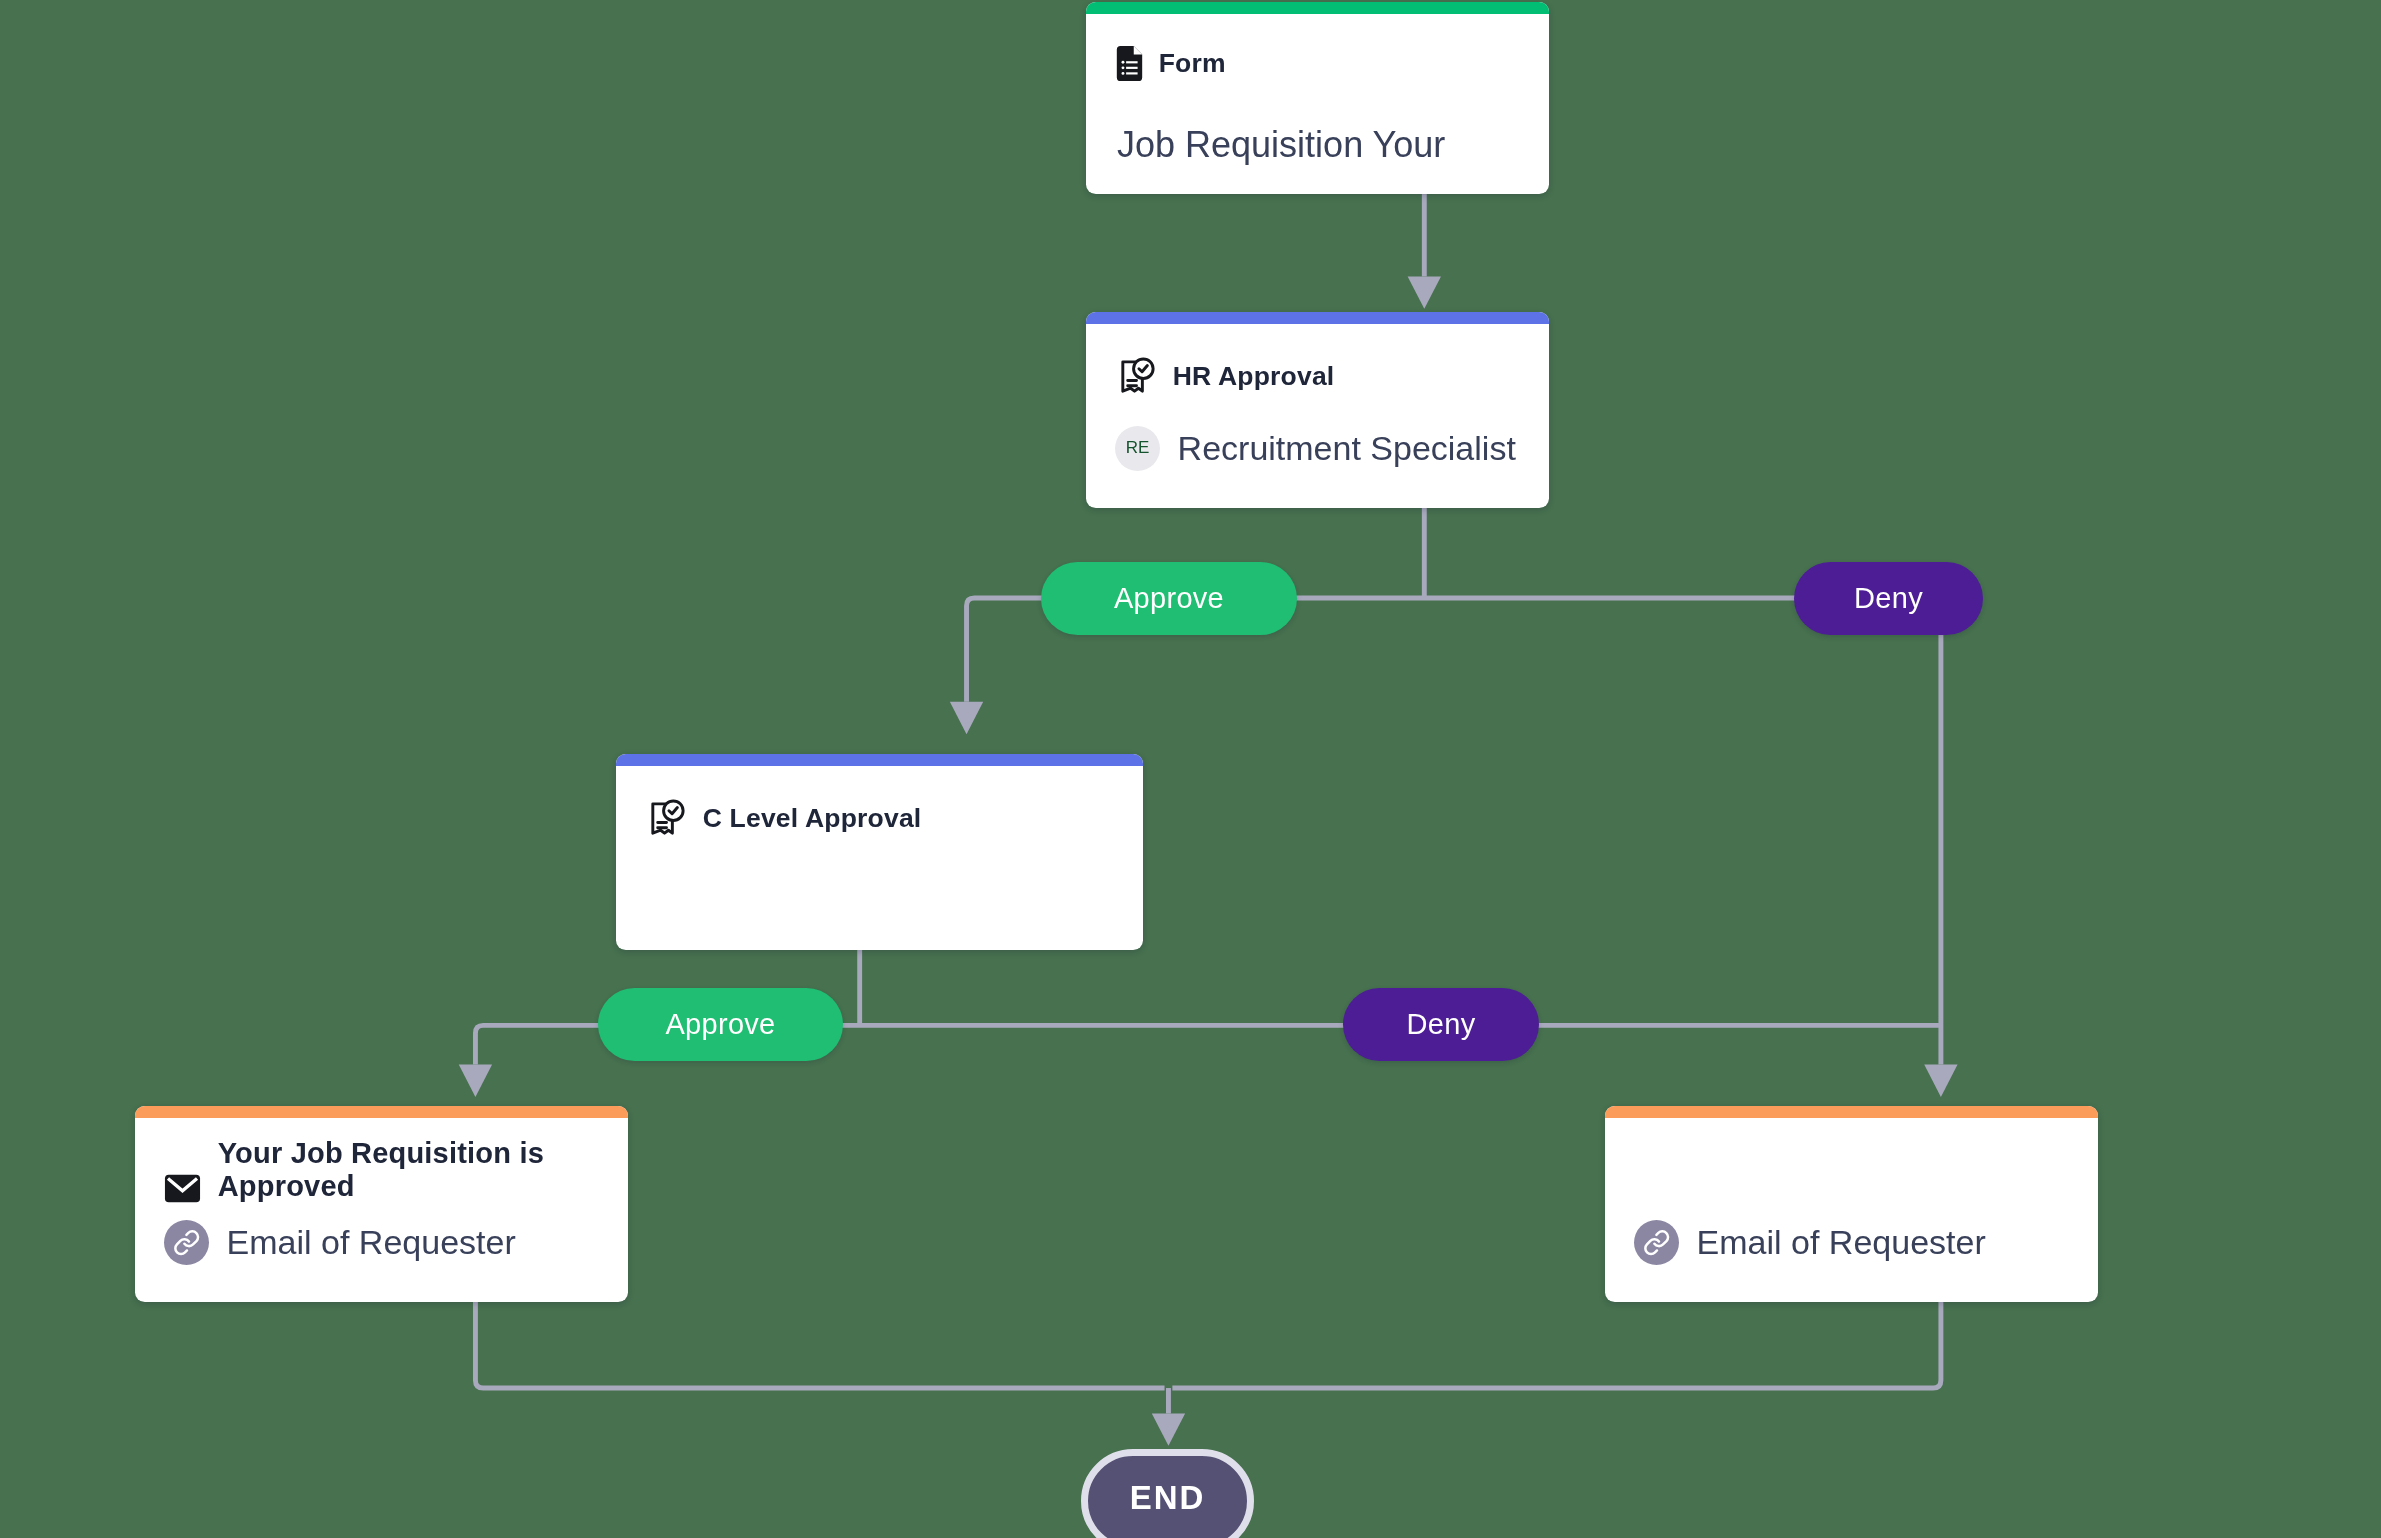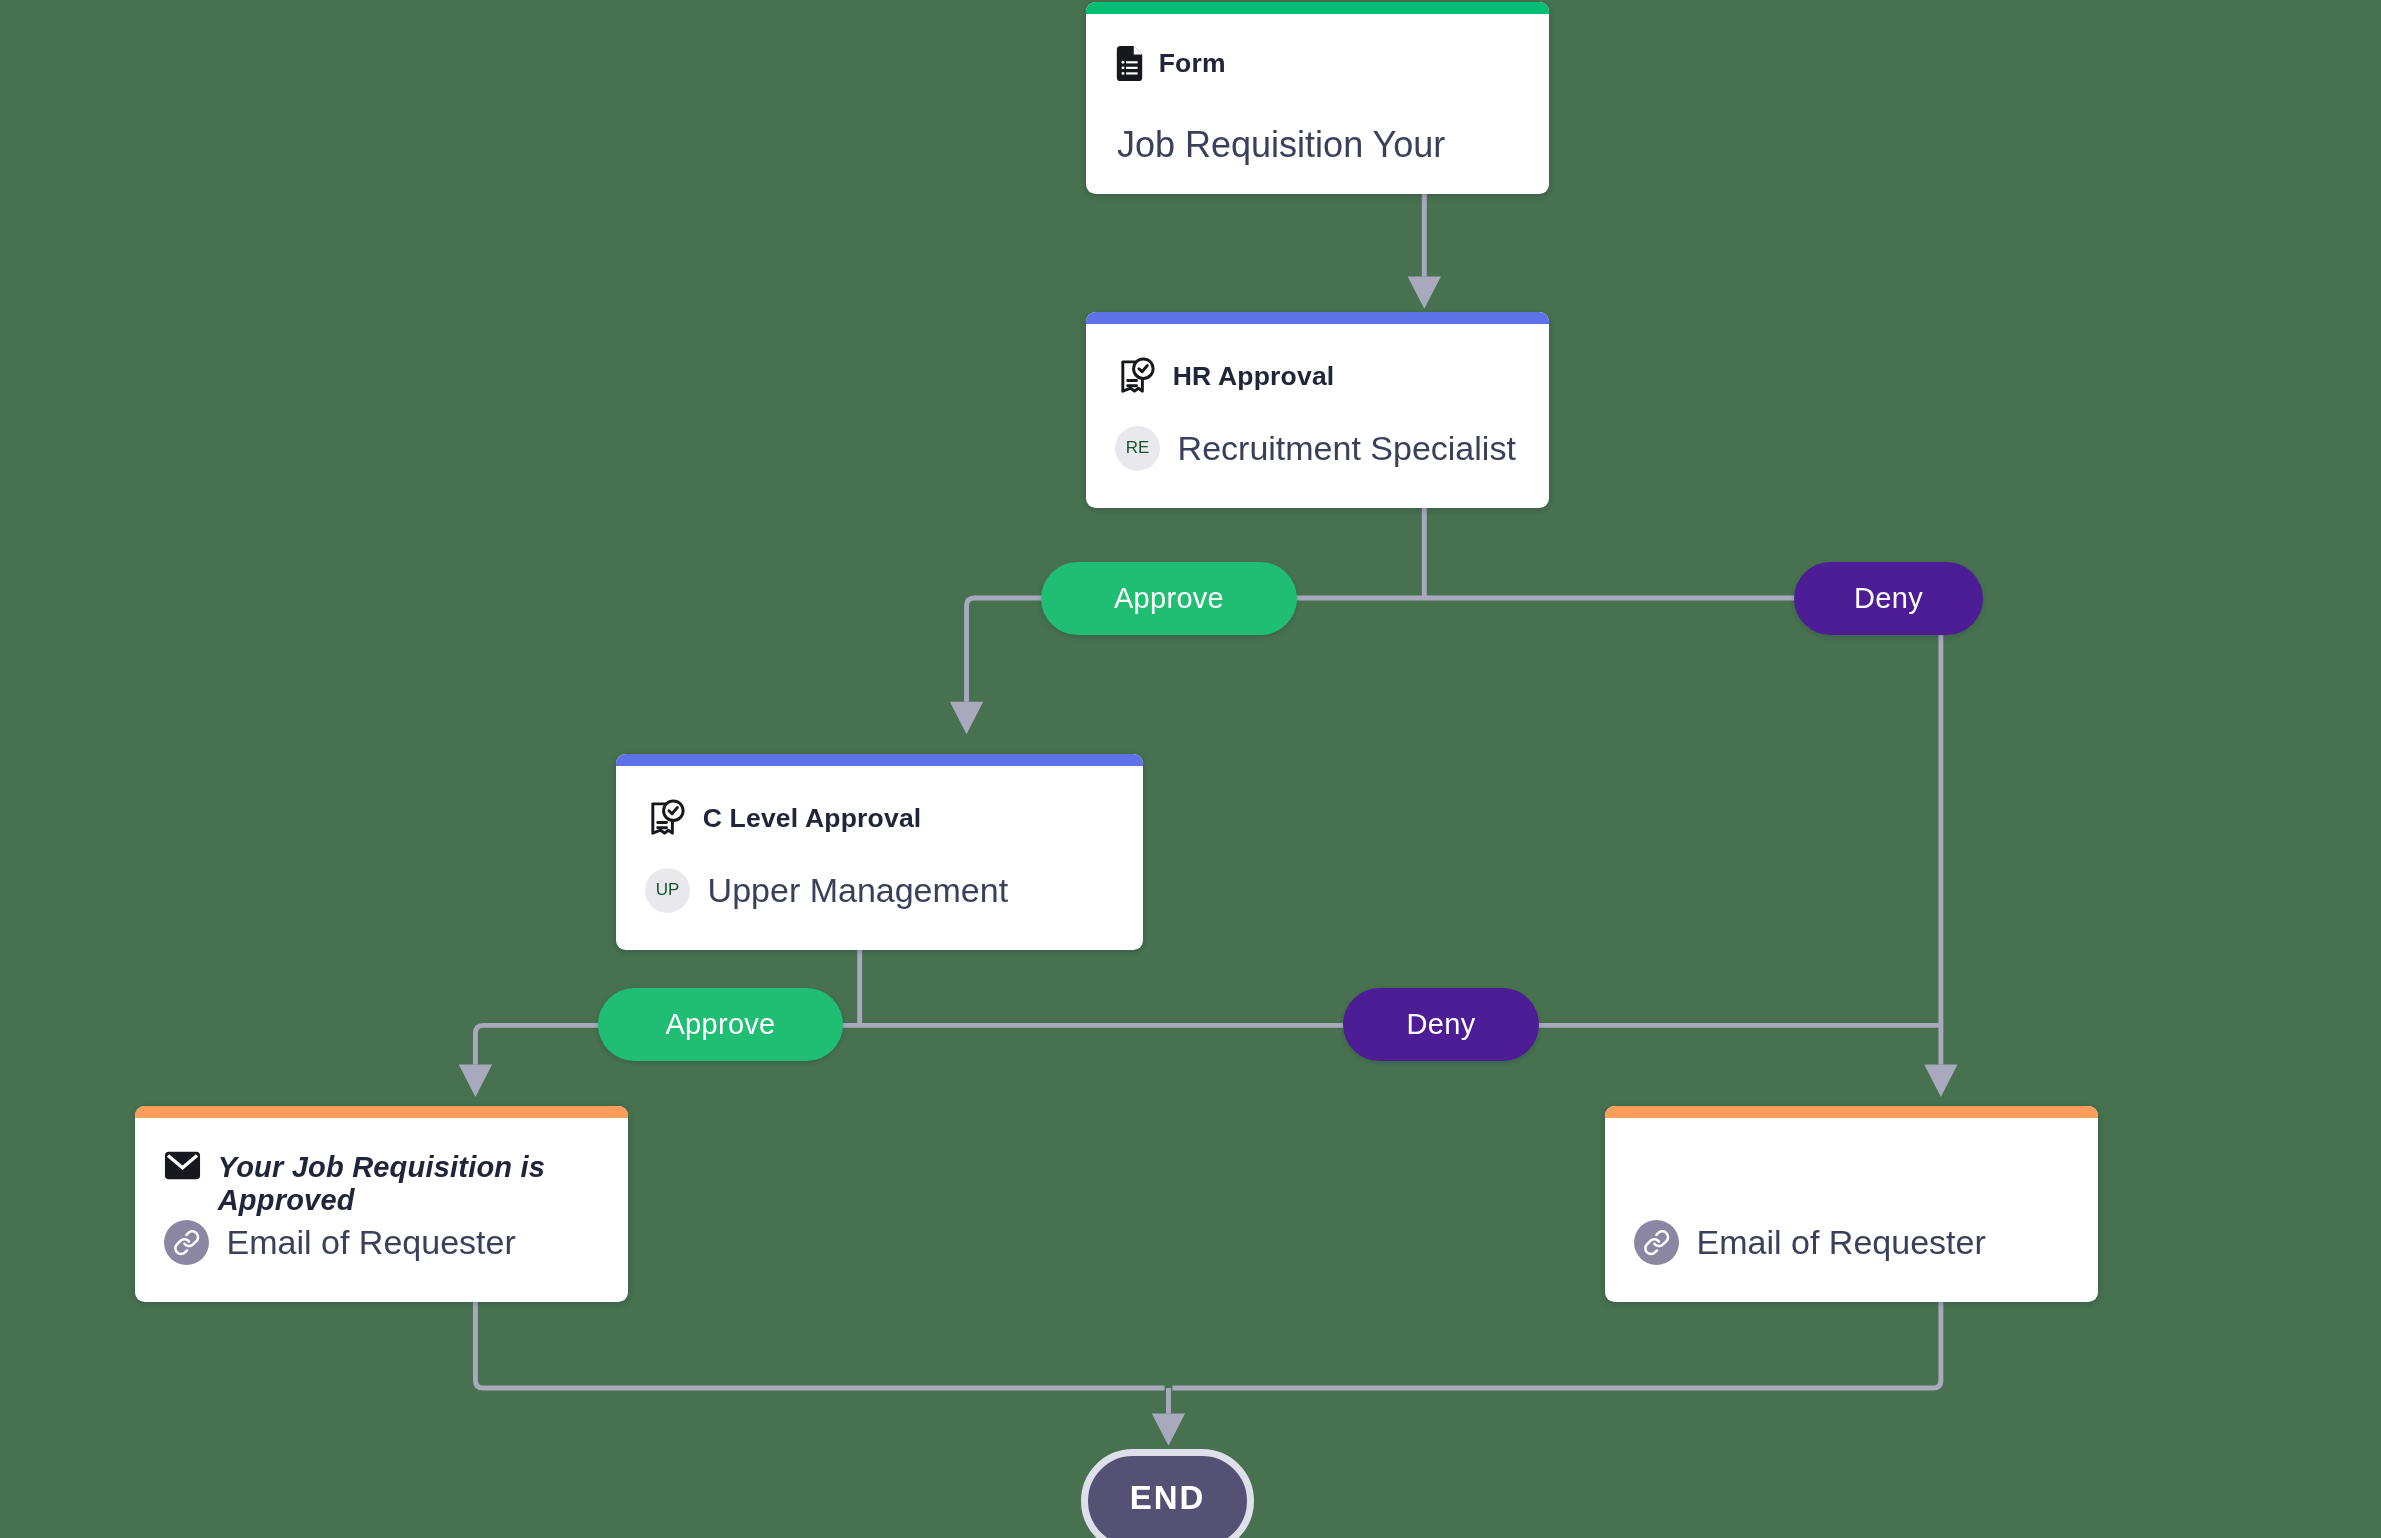--- a/index.html
+++ b/index.html
@@ -147,10 +147,6 @@
         </span>
         <span class="badge-label">C Level Approval</span>
       </div>
-      <div class="row2">
-        <span class="avatar">UP</span>
-        <span class="assignee-text">Upper Management</span>
-      </div>
     </div>
   </div>
 

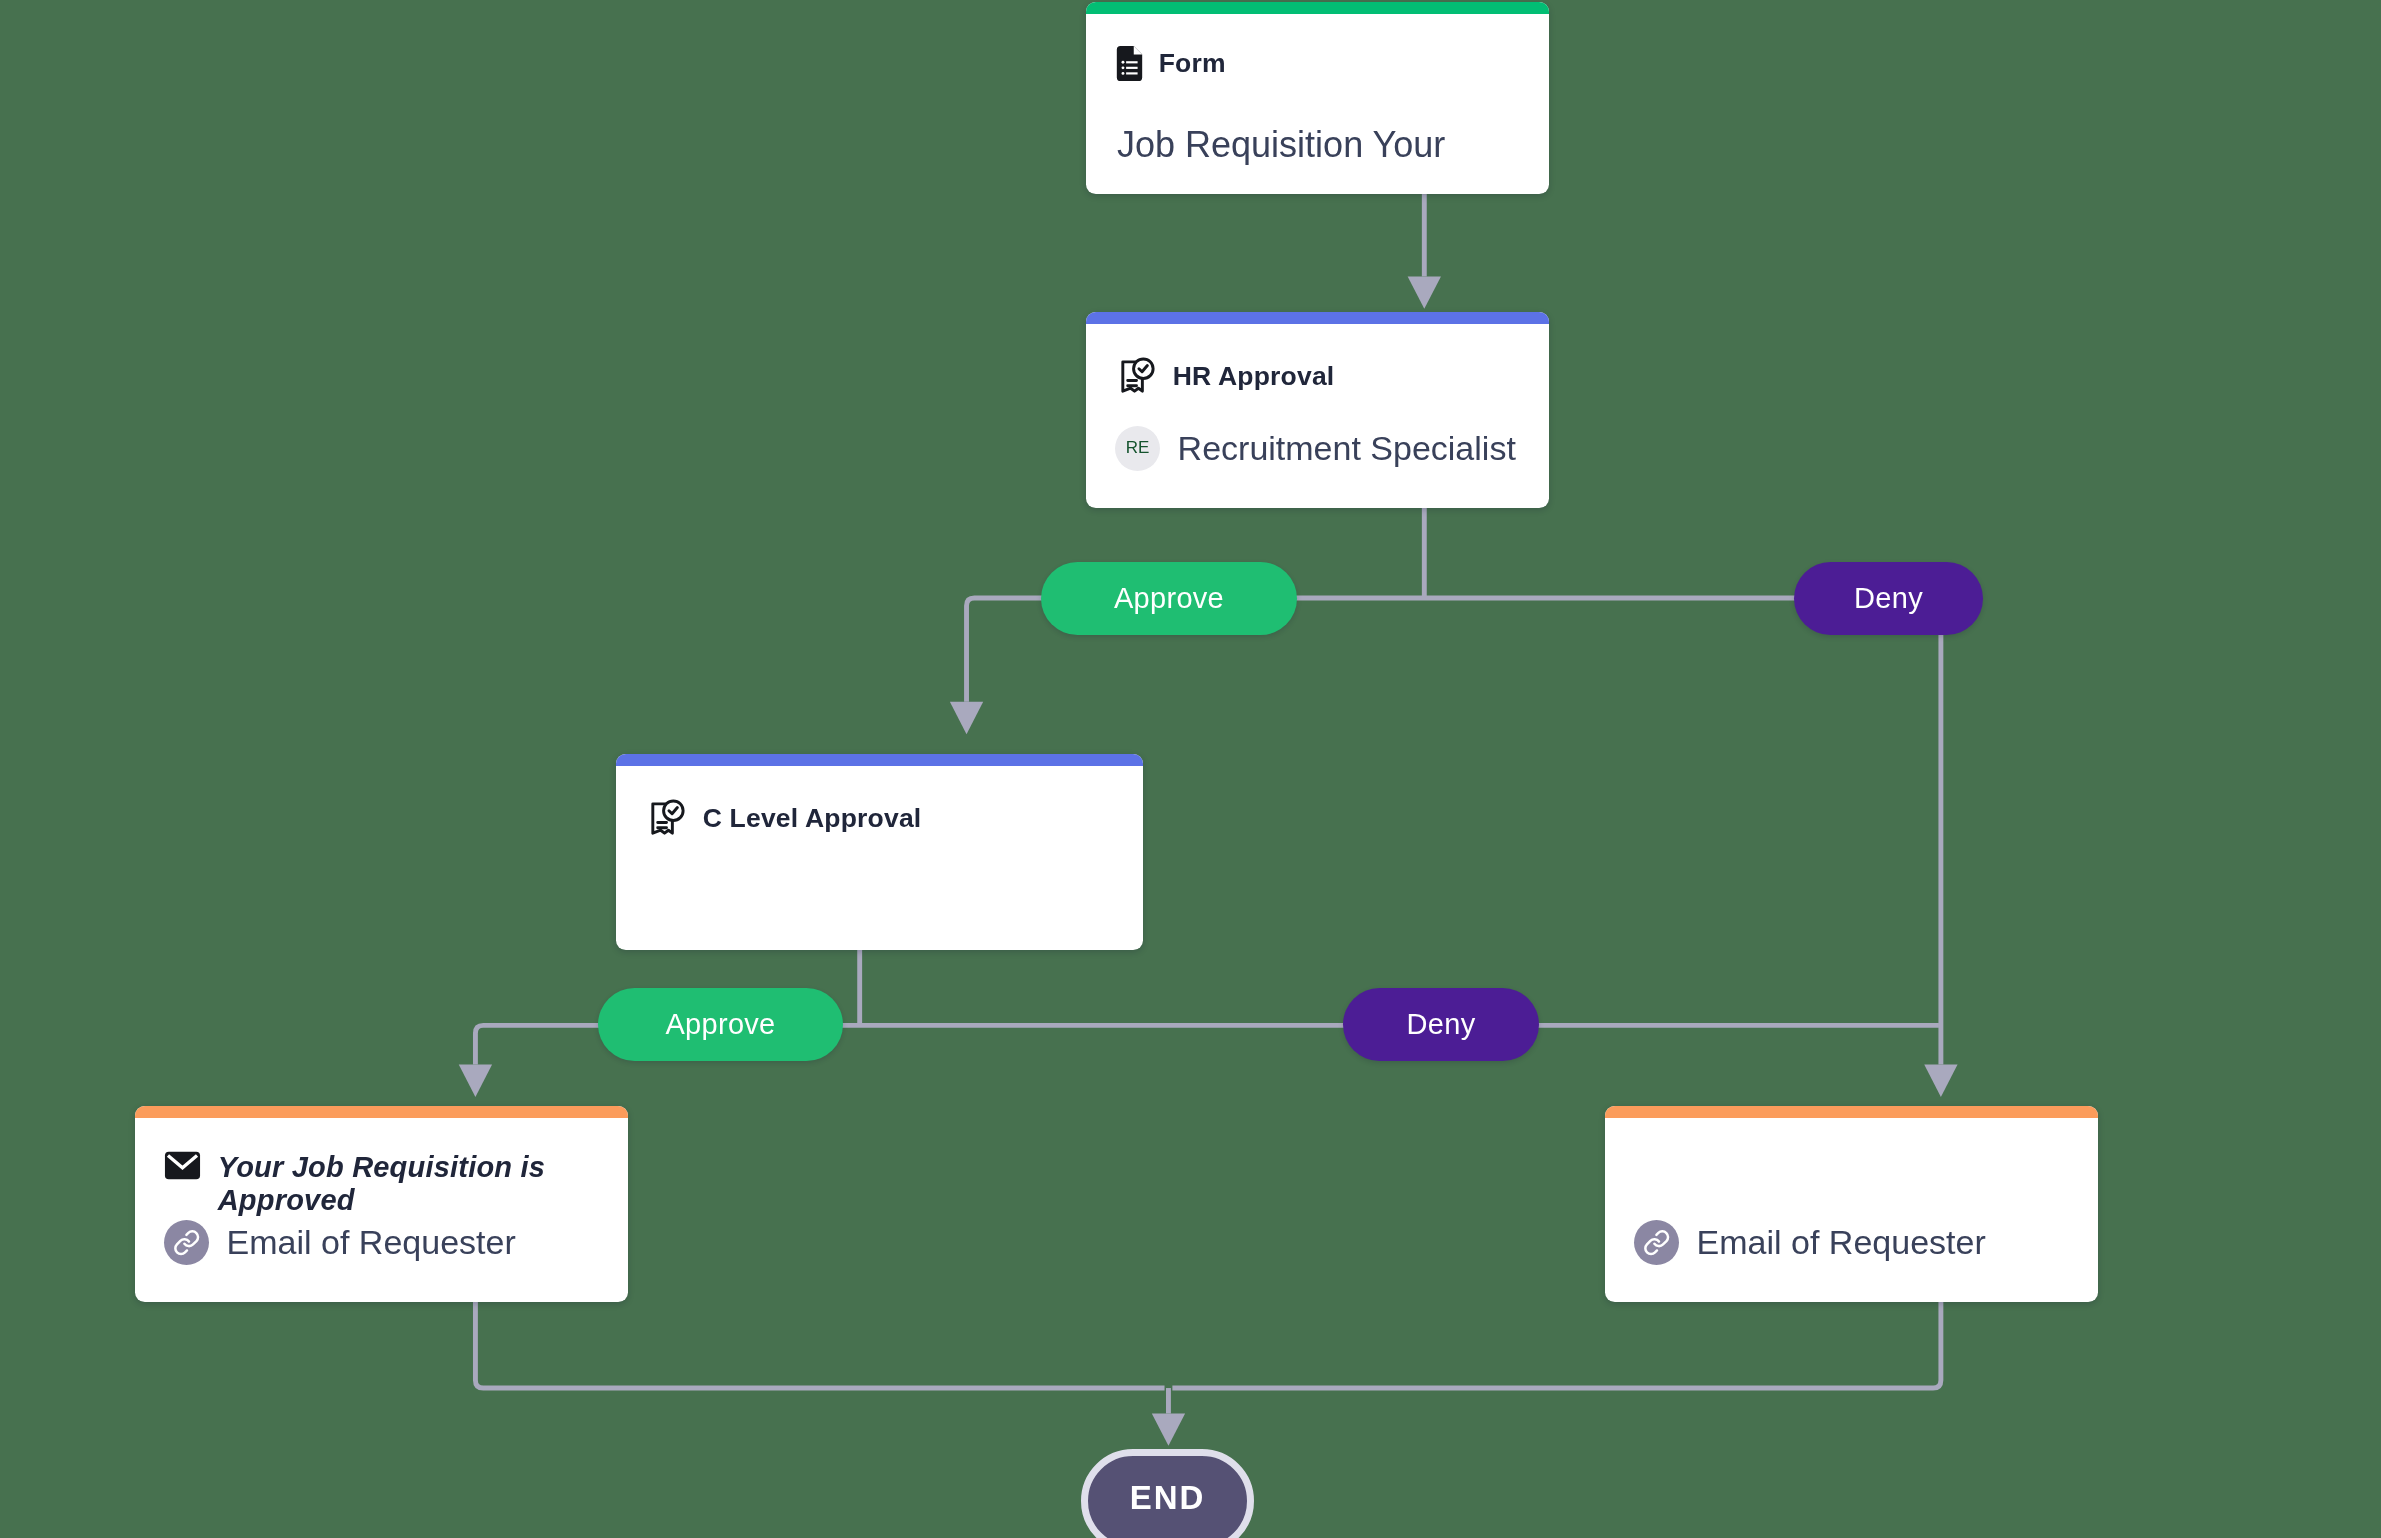--- a/index.html
+++ b/index.html
@@ -22,7 +22,7 @@
   .accent-orange{background:#FB9C5B;}
   .card-body{position:absolute;left:0;top:11.8px;right:0;bottom:0;}
   .row1{position:absolute;left:29px;top:31px;display:flex;align-items:center;gap:14.7px;}
-  .row1-email{position:absolute;left:29px;top:33px;display:flex;align-items:flex-start;gap:16.7px;font-style:italic;}
+  .row1-email{position:absolute;left:29px;top:19px;display:flex;align-items:flex-end;gap:16.7px;}
   .row2{position:absolute;left:29px;top:102px;display:flex;align-items:center;gap:17.6px;}
   .badge-label{font-size:26.5px;font-weight:bold;color:#20263A;letter-spacing:0.2px;}
   .email-title{font-size:29px;font-weight:bold;color:#20263A;letter-spacing:0.2px;}

